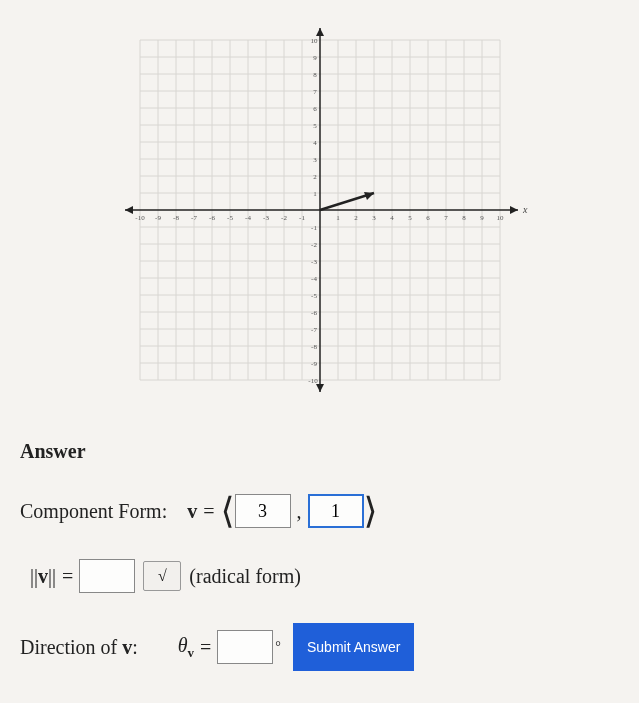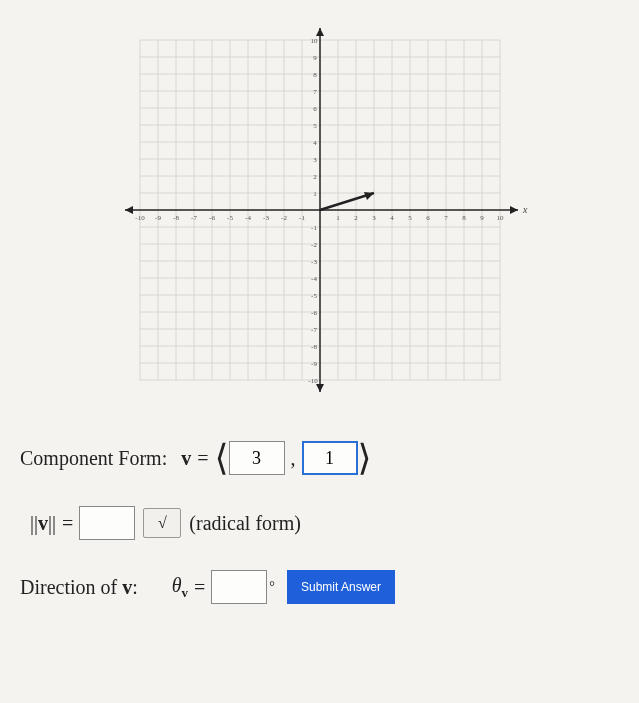--- a/index.html
+++ b/index.html
@@ -200,6 +200,7 @@
 </div>
 
 <div class="answer-section">
+  <div class="answer-heading">Answer</div>
 
   <div class="row">
     <span class="label">Component Form:</span>

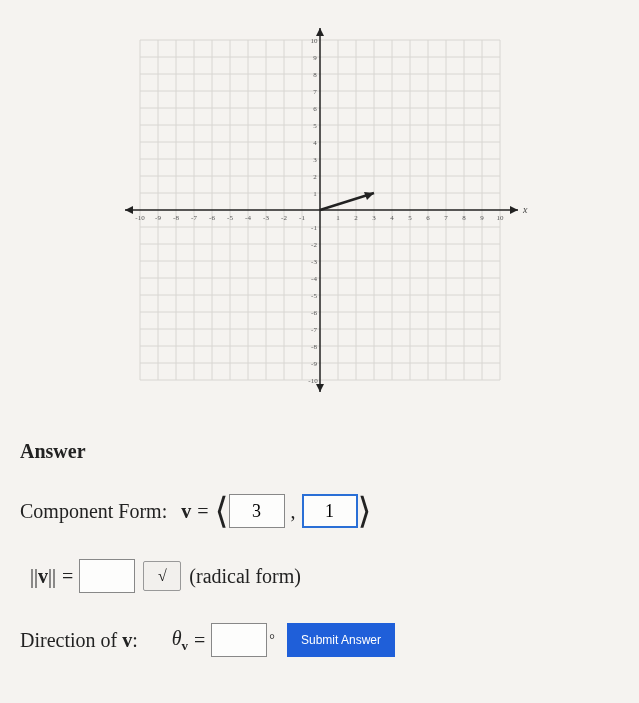--- a/index.html
+++ b/index.html
@@ -31,7 +31,7 @@
     font-size: 20px;
   }
   .label {
-    margin-right: 9px;
+    margin-right: 15px;
   }
   .bold-v { font-weight: bold; font-family: Georgia, serif; }
   .math-eq { margin: 0 6px; }

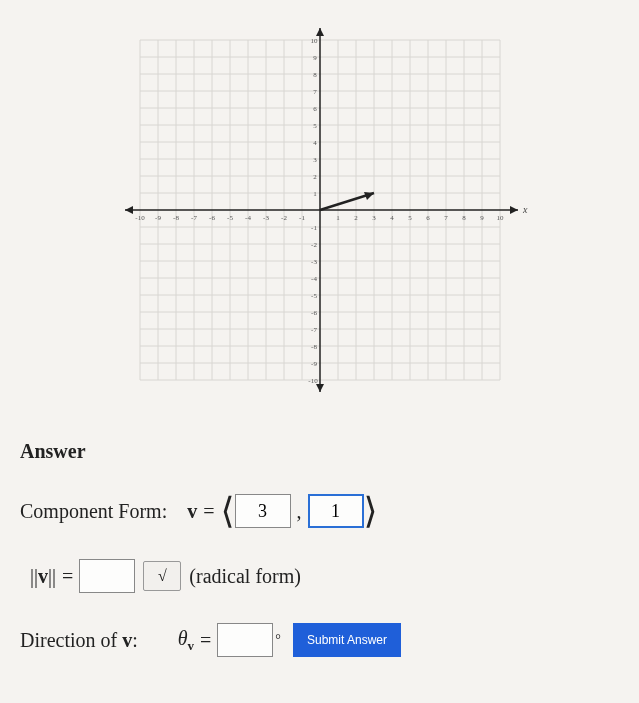--- a/index.html
+++ b/index.html
@@ -80,8 +80,8 @@
     background: #1f5fd9;
     color: #fff;
     border: none;
-    padding: 10px 14px;
-    font-size: 12px;
+    padding: 16px 14px;
+    font-size: 14px;
     font-family: Arial, sans-serif;
     margin-left: 12px;
     cursor: pointer;

